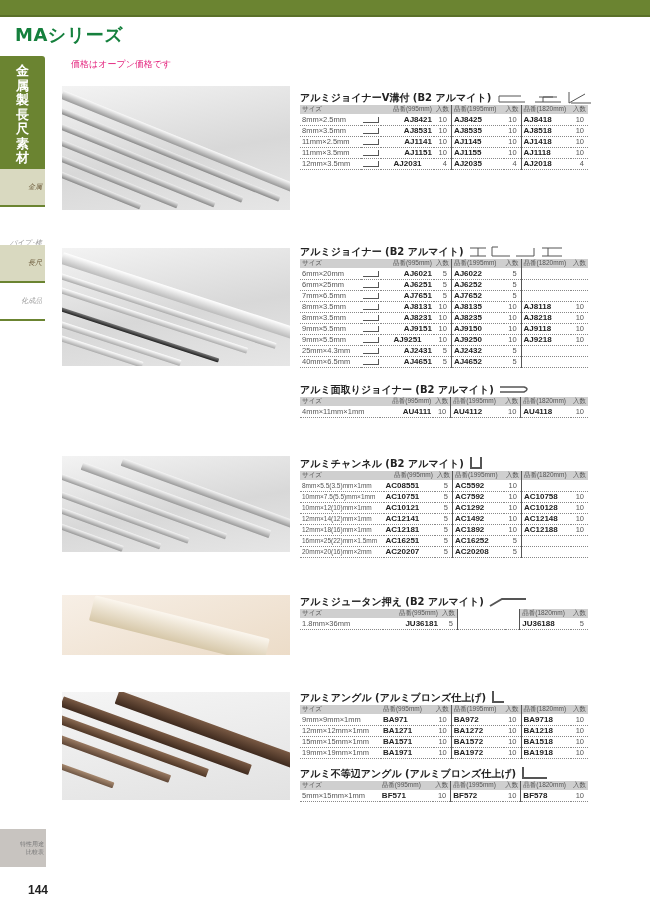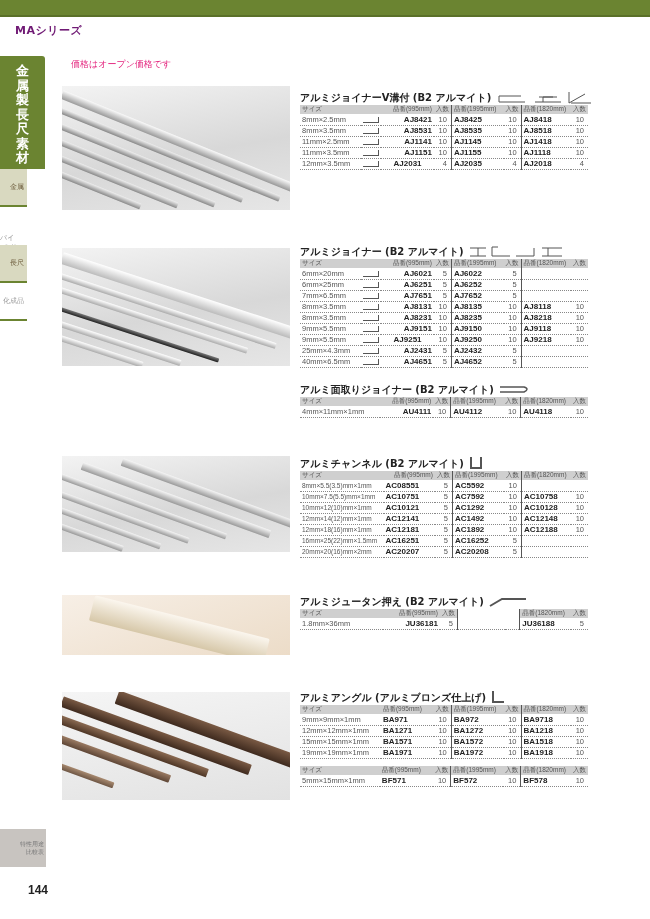--- a/index.html
+++ b/index.html
@@ -7,7 +7,7 @@
   body { font-family: "DejaVu Sans", "Liberation Sans", sans-serif; color: #333; position: relative; }
 
   .topbar { position: absolute; left: 0; top: 0; width: 650px; height: 17px; background: #6b8431; border-bottom: 2px solid #5a7028; }
-  .series-title { position: absolute; left: 15px; top: 23px; font-size: 11px; font-weight: bold; color: #701a75; letter-spacing: 0.5px; }
+  .series-title { position: absolute; left: 15px; top: 23px; font-size: 18px; font-weight: bold; color: #15803d; letter-spacing: 0.5px; }
 
   
   .side-main { position: absolute; left: 0; top: 56px; width: 45px; height: 113px; background: #6b8431; border-top-right-radius: 3px; display: flex; flex-direction: column; align-items: center; padding-top: 8px; }

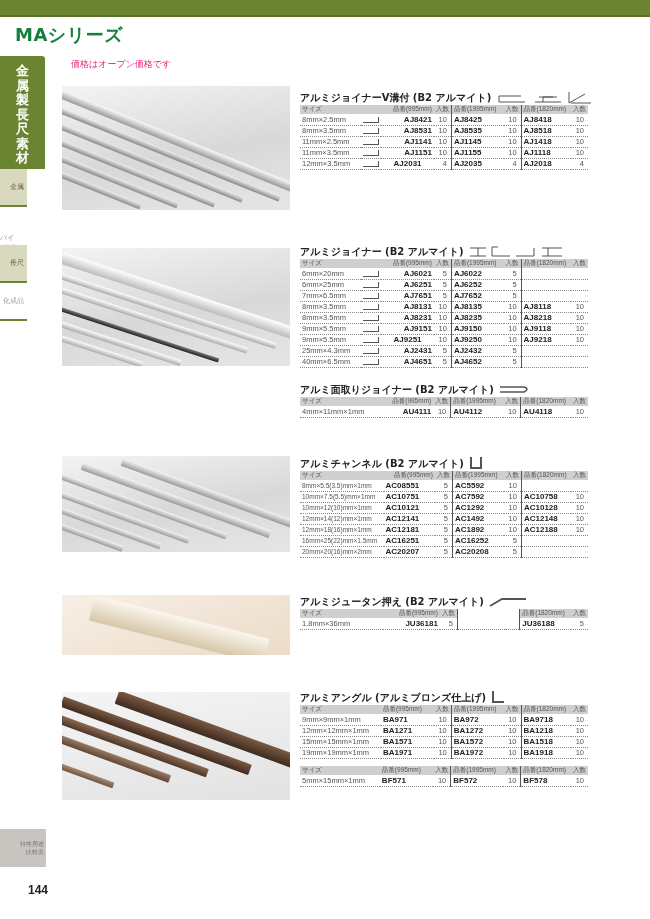--- a/index.html
+++ b/index.html
@@ -12,7 +12,7 @@
   
   .side-main { position: absolute; left: 0; top: 56px; width: 45px; height: 113px; background: #6b8431; border-top-right-radius: 3px; display: flex; flex-direction: column; align-items: center; padding-top: 8px; }
   .side-main span { color: #fff; font-size: 13px; font-weight: bold; line-height: 14.5px; }
-  .side-tab { position: absolute; left: 0; width: 27px; height: 38px; display: flex; align-items: center; justify-content: flex-end; padding-right: 3px; font-size: 7px; }
+  .side-tab { position: absolute; left: 0; width: 45px; height: 38px; display: flex; align-items: center; justify-content: flex-end; padding-right: 3px; font-size: 7px; font-style: italic; }
   .side-tab.active { background: #d9d9c0; color: #6b5a3a; border-bottom: 2px solid #6b8431; }
   .side-tab.inactive { background: #ffffff; color: #9a9a9a; border-bottom: 2px solid #6b8431; }
   .side-bottom { position: absolute; left: 0; top: 829px; width: 46px; height: 38px; background: #c8c4c0; display: flex; flex-direction: column; align-items: flex-end; justify-content: center; padding-right: 2px; }

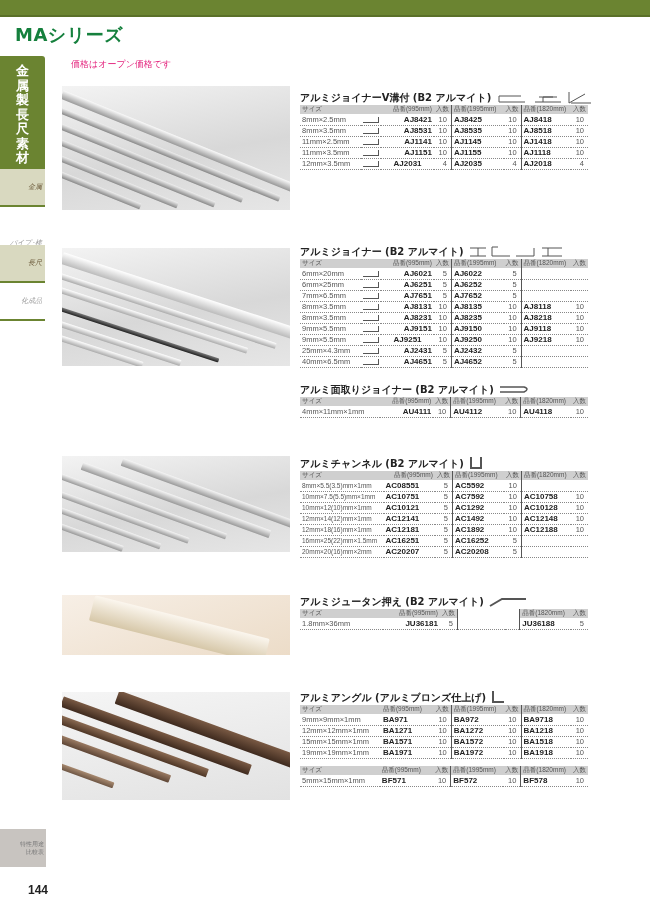--- a/index.html
+++ b/index.html
@@ -509,6 +509,12 @@
 </div>
 
 <div class="section" style="top:766px">
+  <div class="sec-title">
+      <span>アルミ不等辺アングル (アルミブロンズ仕上げ)</span>
+    <span class="profile"><svg width="28" height="14">
+          <path d="M3 1 V12 H27" stroke="#555" fill="none" stroke-width="2"></path>
+        </svg></span>
+  </div>
   <table>
     <thead>
         <tr>

